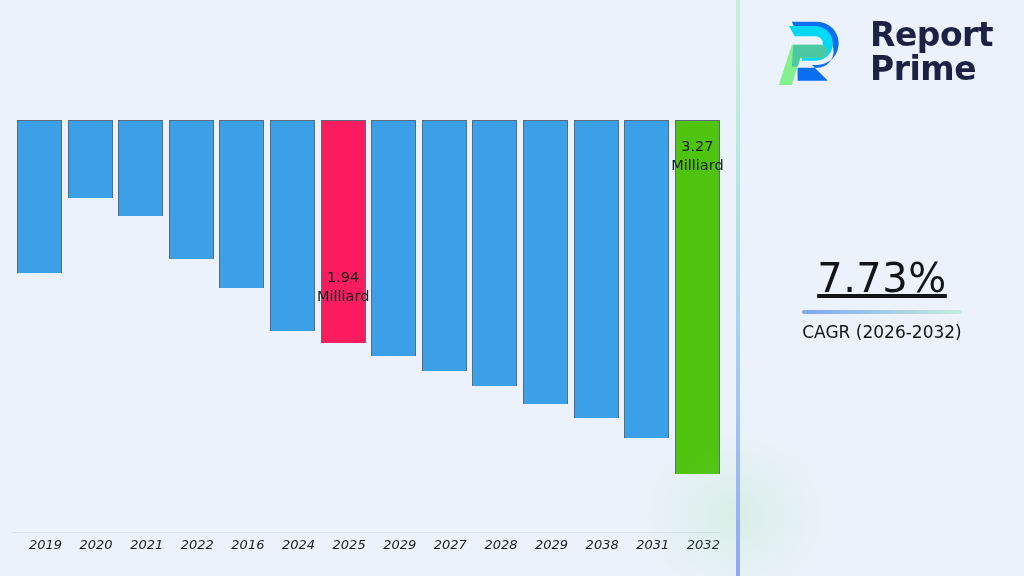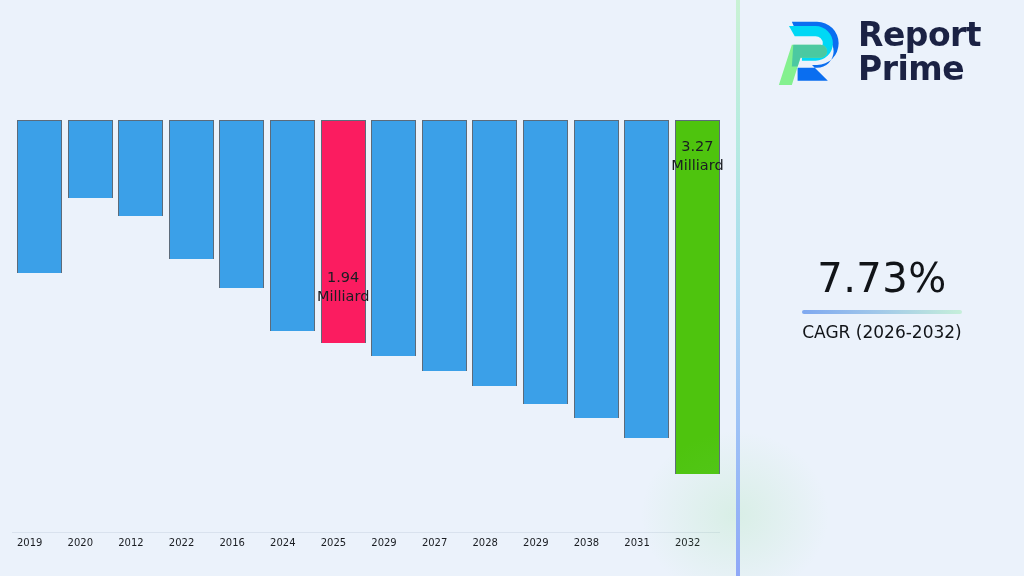--- a/index.html
+++ b/index.html
@@ -113,7 +113,7 @@
     width:232px; height:76px;
     display:flex;
     align-items:center;
-    gap:10px;
+    gap:22px;
   }
   .logo-mark { width:72px; height:72px; flex:0 0 72px; }
   .logo-text {

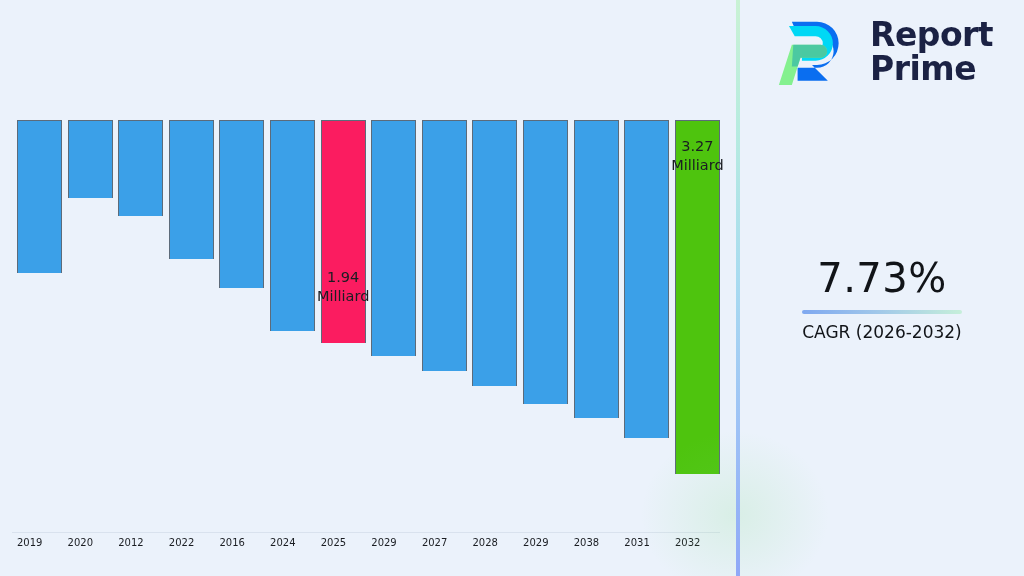--- a/index.html
+++ b/index.html
@@ -136,6 +136,7 @@
     color:#111418;
     font-weight:400;
     letter-spacing:0.5px;
+    text-decoration:underline;
   }
   .cagr-rule {
     width:160px;

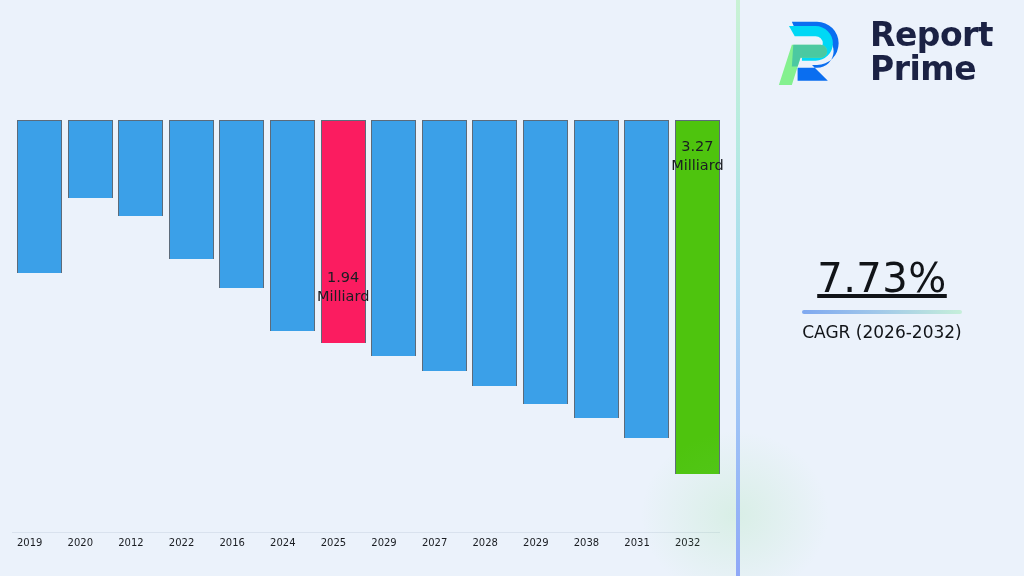--- a/index.html
+++ b/index.html
@@ -87,9 +87,10 @@
   }
   .xlabel {
     width:45px;
-    text-align:left;
-    font-size:10px;
+    text-align:right;
+    font-size:13px;
     color:#1a1d22;
+    font-style:italic;
   }
 
   

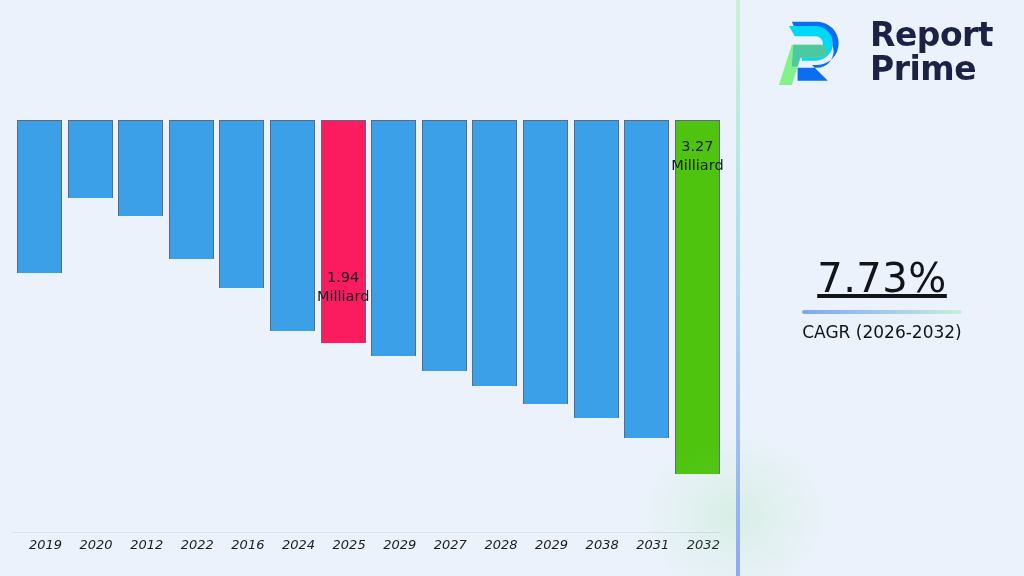--- a/index.html
+++ b/index.html
@@ -222,7 +222,7 @@
     <div class="xlabels" id="xlabels">
         <div class="xlabel">2019</div>
         <div class="xlabel">2020</div>
-        <div class="xlabel">2012</div>
+        <div class="xlabel">2021</div>
         <div class="xlabel">2022</div>
         <div class="xlabel">2016</div>
         <div class="xlabel">2024</div>

